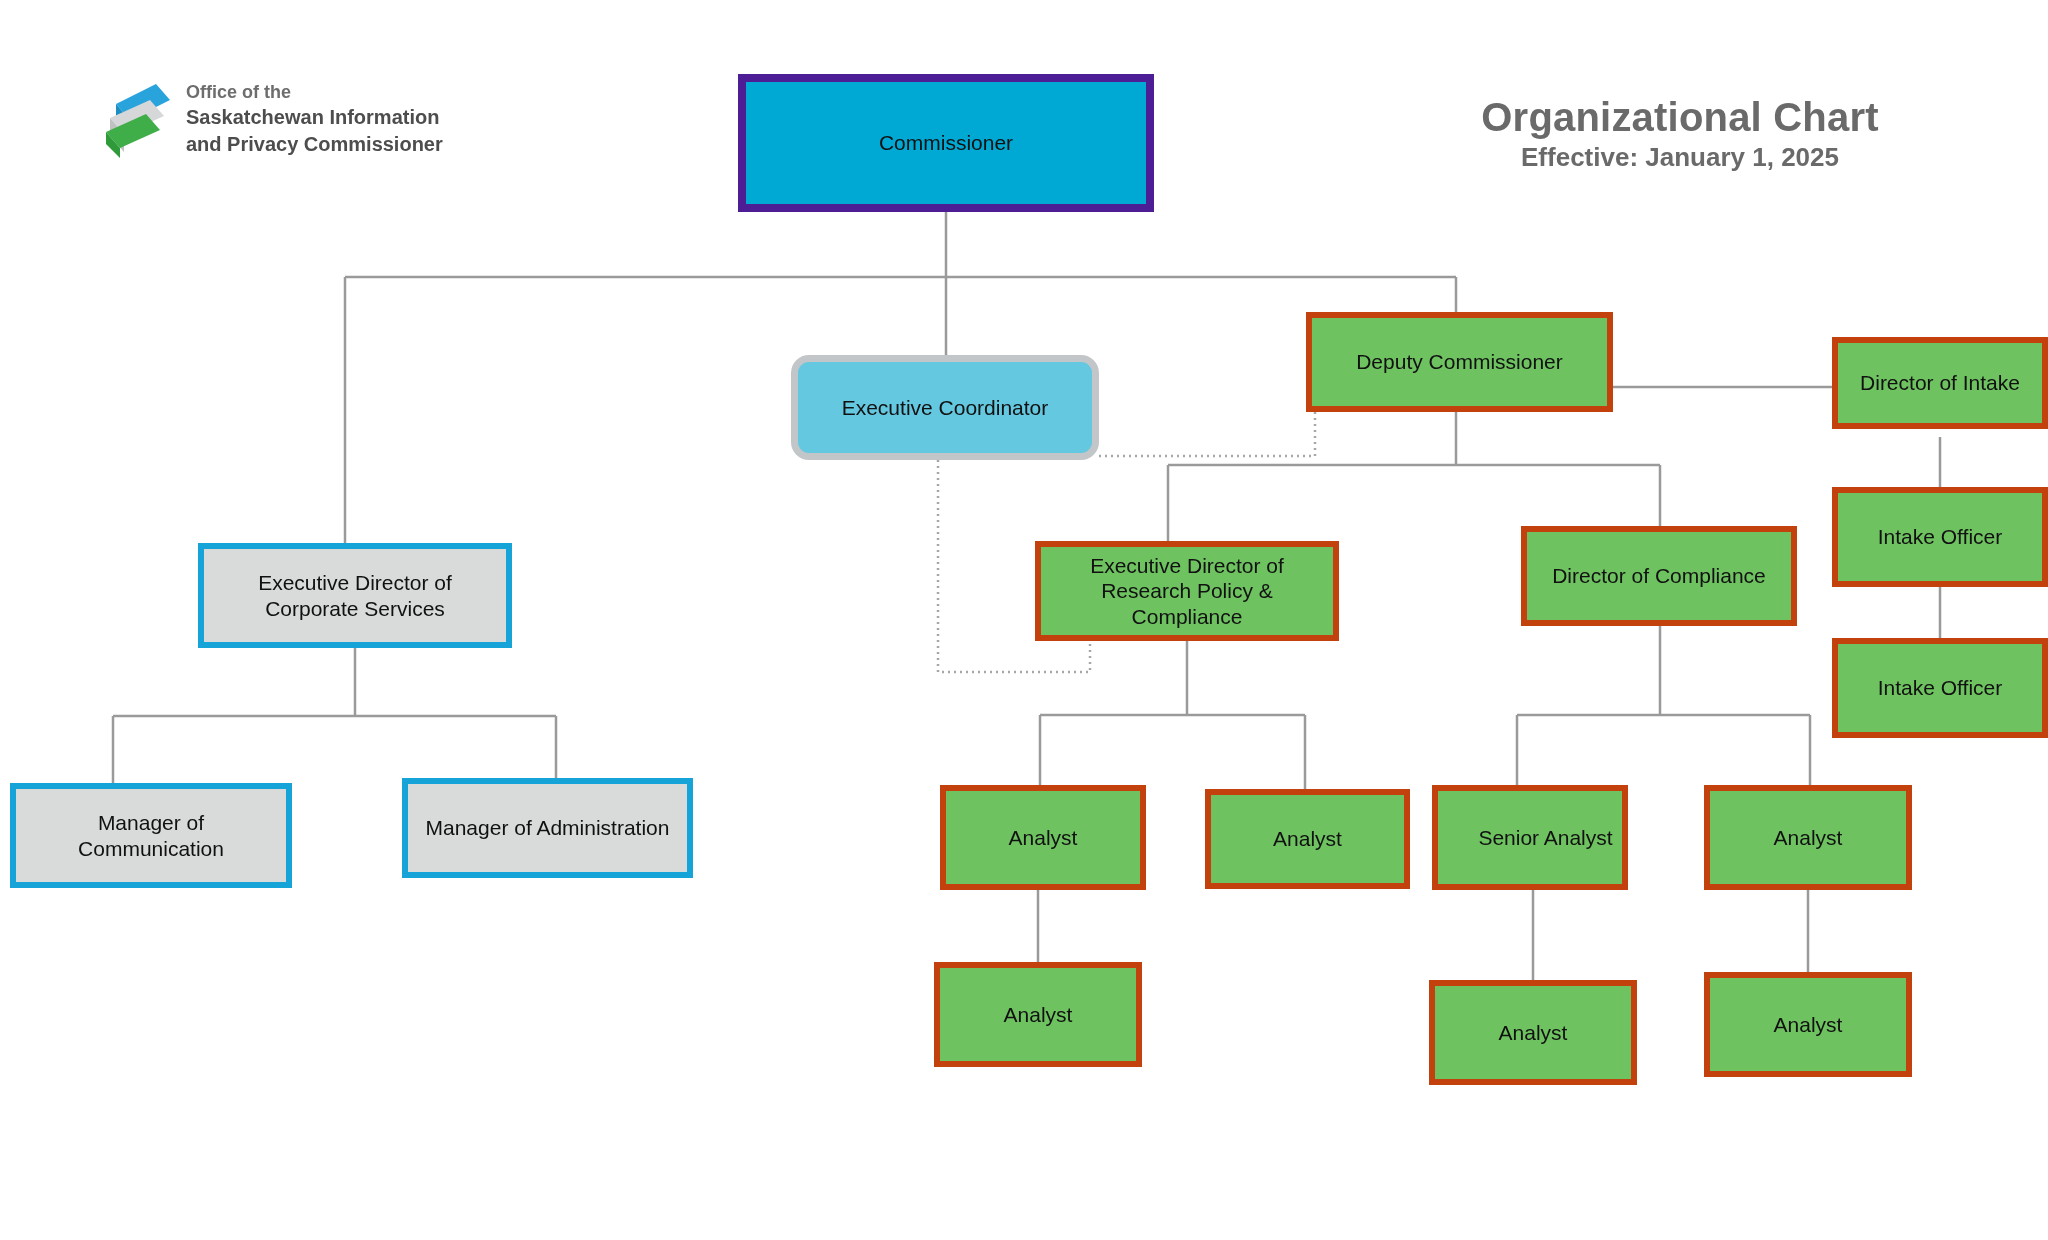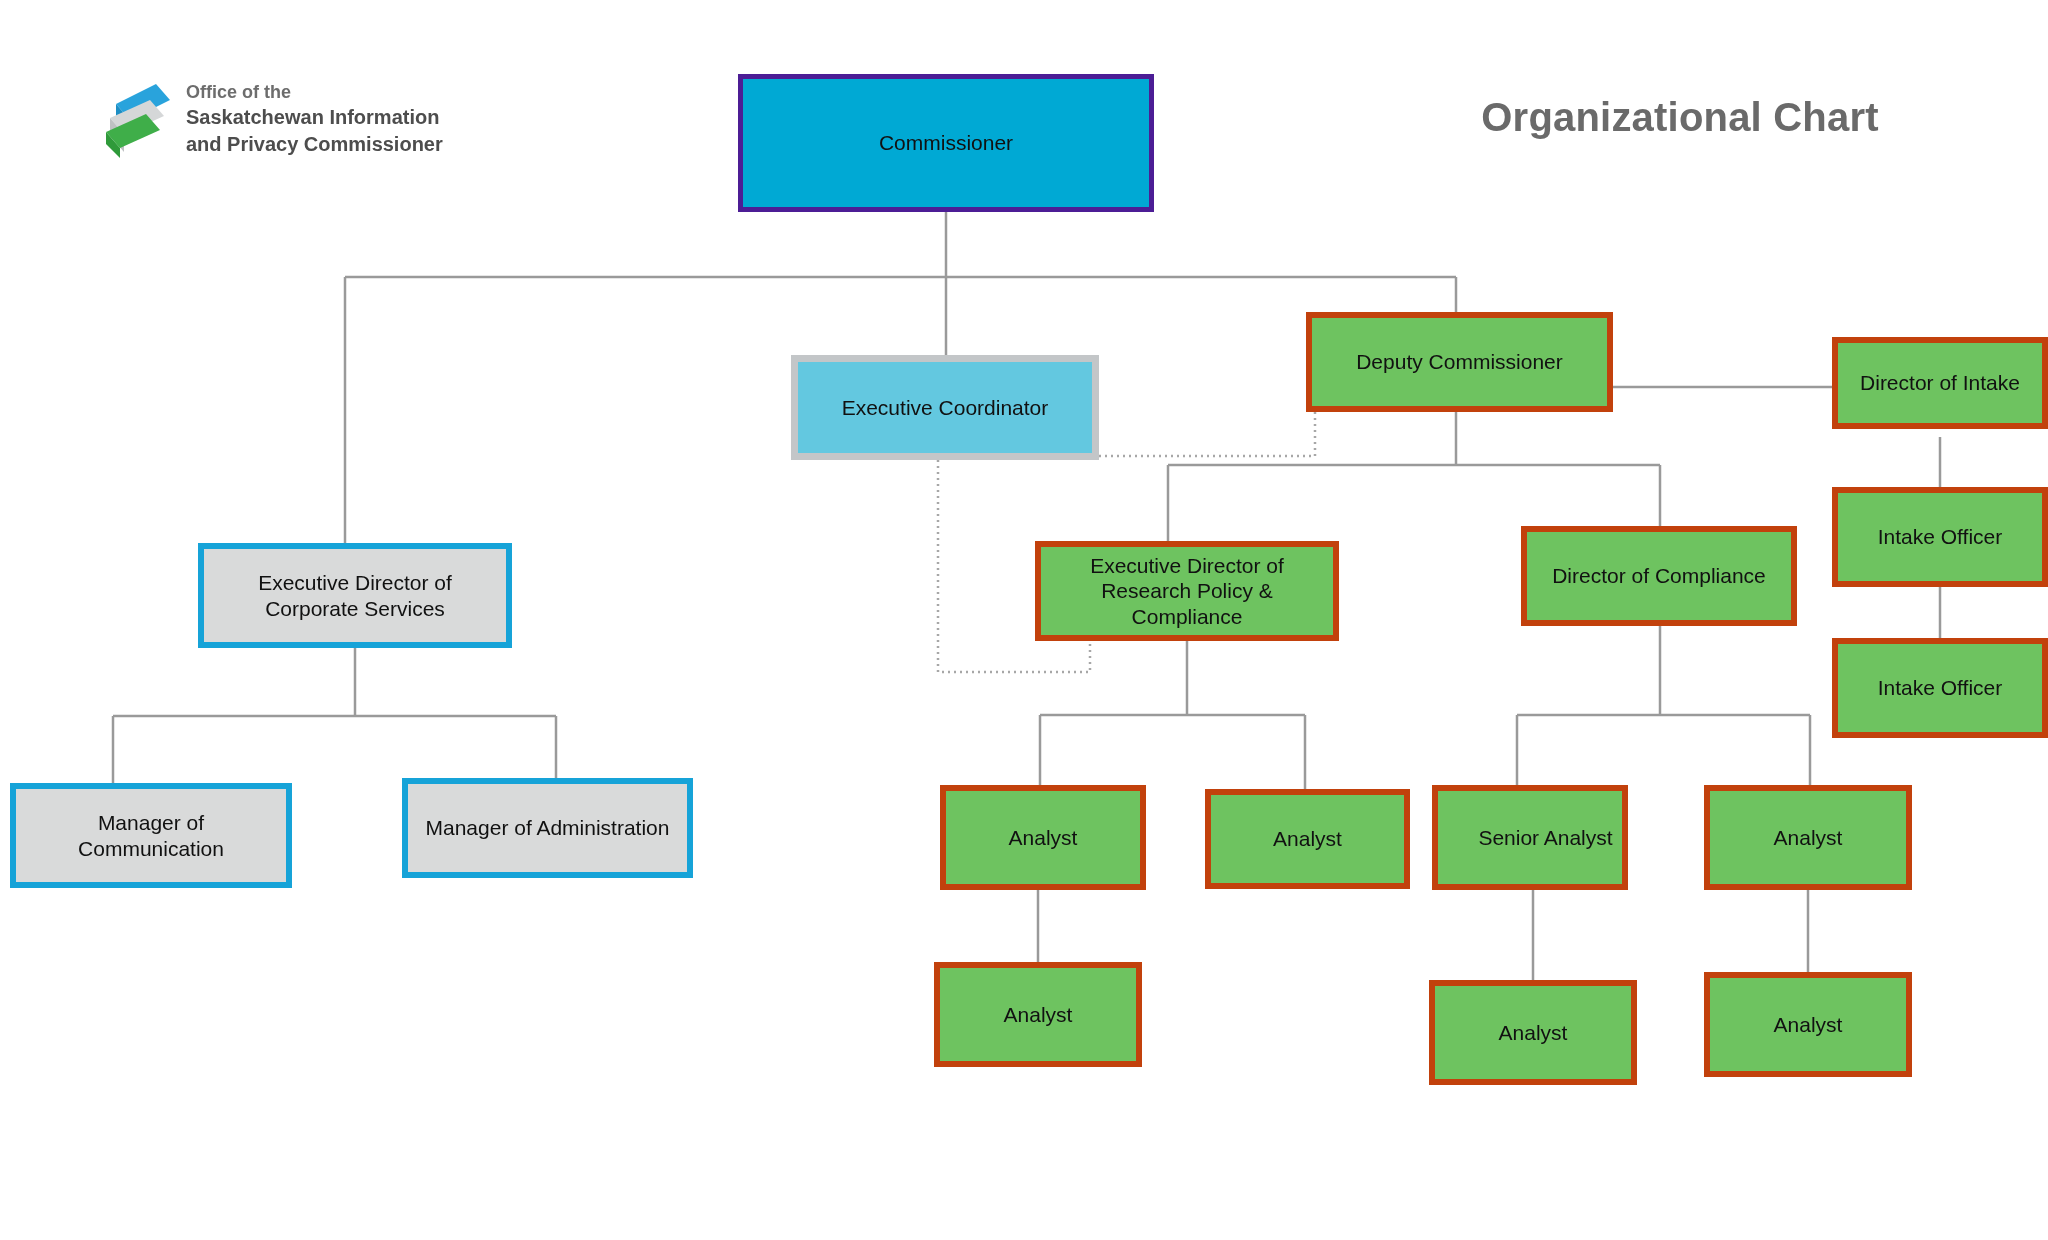--- a/index.html
+++ b/index.html
@@ -25,7 +25,7 @@
         font-size:21px;color:#111111;line-height:1.22;padding:4px 8px;}
   .node .lbl{display:block;}
 
-  .n-cyan   {background:#00a9d4;border:5px solid #4c1d95;}
+  .n-cyan   {background:#00a9d4;border:8px solid #4c1d95;}
   .n-lcyan  {background:#63c8e0;border:7px solid #c3c6c8;}
   .n-green  {background:#6ec360;border:6px solid #c2410c;}
   .n-gray   {background:#d9dada;border:6px solid #16a3d8;}

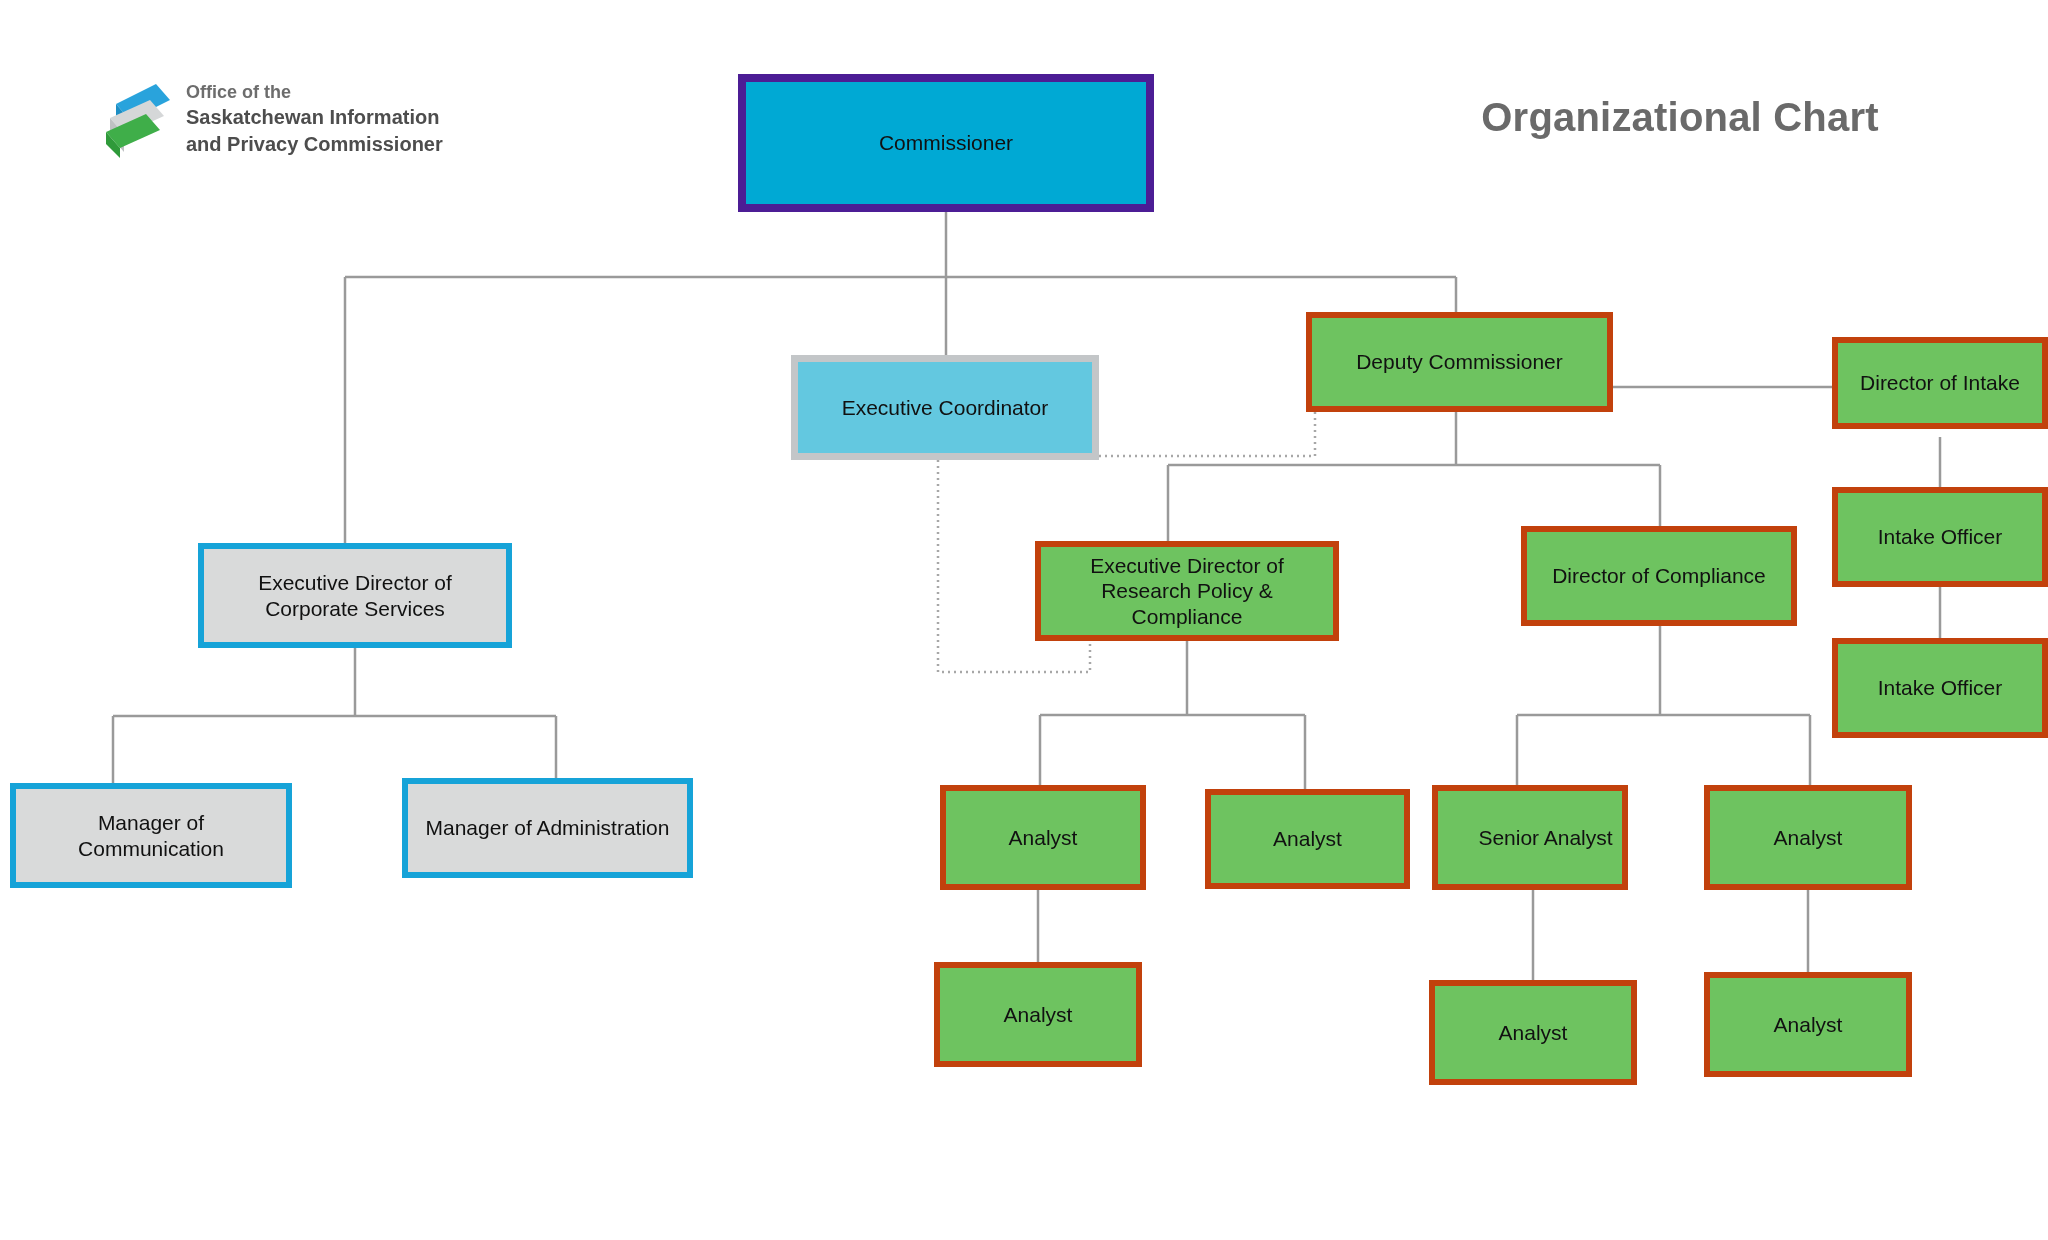--- a/index.html
+++ b/index.html
@@ -106,6 +106,7 @@
 
   <div id="title-block">
     <div id="chart-title">Organizational Chart</div>
+    <div id="chart-subtitle">Effective: January 1, 2025</div>
   </div>
 
   <div id="node-layer">

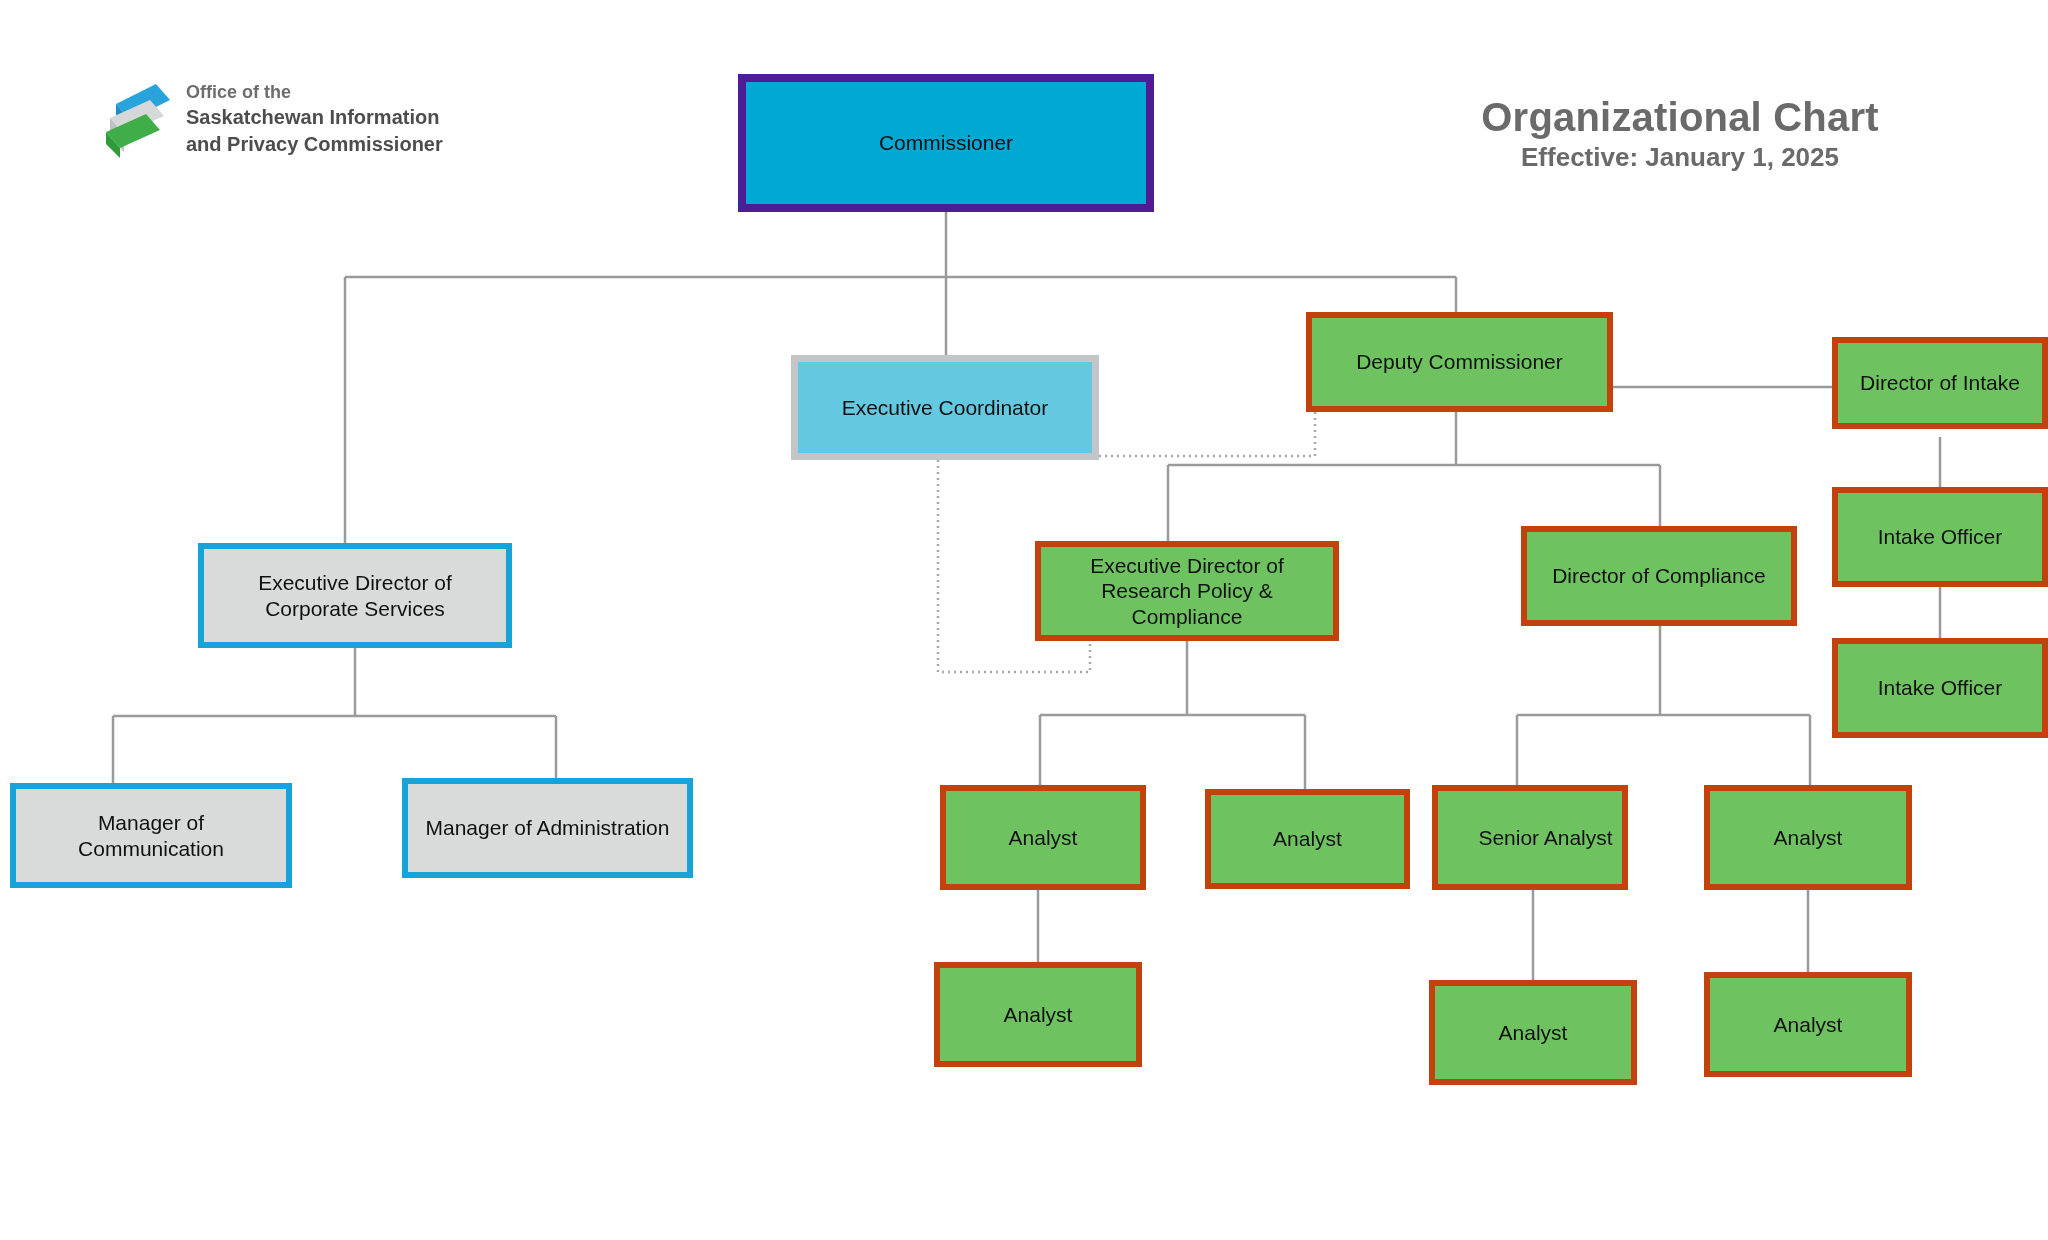--- a/index.html
+++ b/index.html
@@ -113,7 +113,7 @@
       <div class="node n-cyan" style="left: 738px; top: 74px; width: 416px; height: 138px;">
         <span class="lbl">Commissioner</span>
       </div>
-      <div class="node n-lcyan" style="left: 791px; top: 355px; width: 308px; height: 105px;">
+      <div class="node n-lcyan" style="left: 791px; top: 355px; width: 308px; height: 105px; border-radius: 18px;">
         <span class="lbl">Executive Coordinator</span>
       </div>
       <div class="node n-green" style="left: 1306px; top: 312px; width: 307px; height: 100px;">

